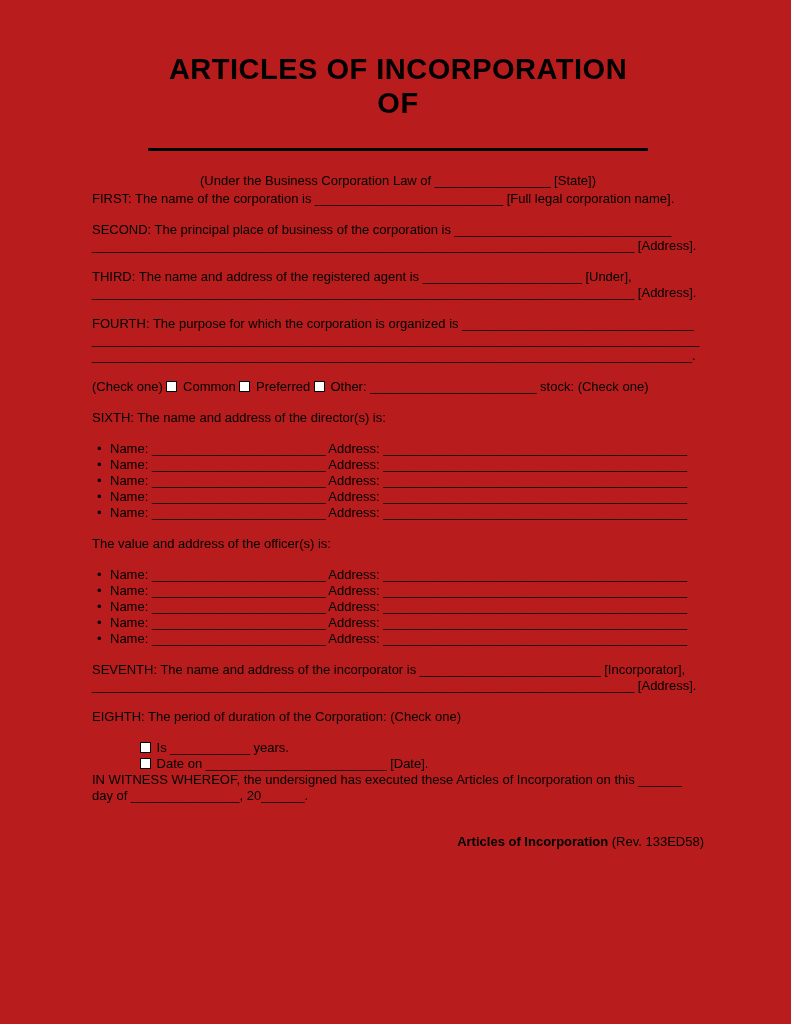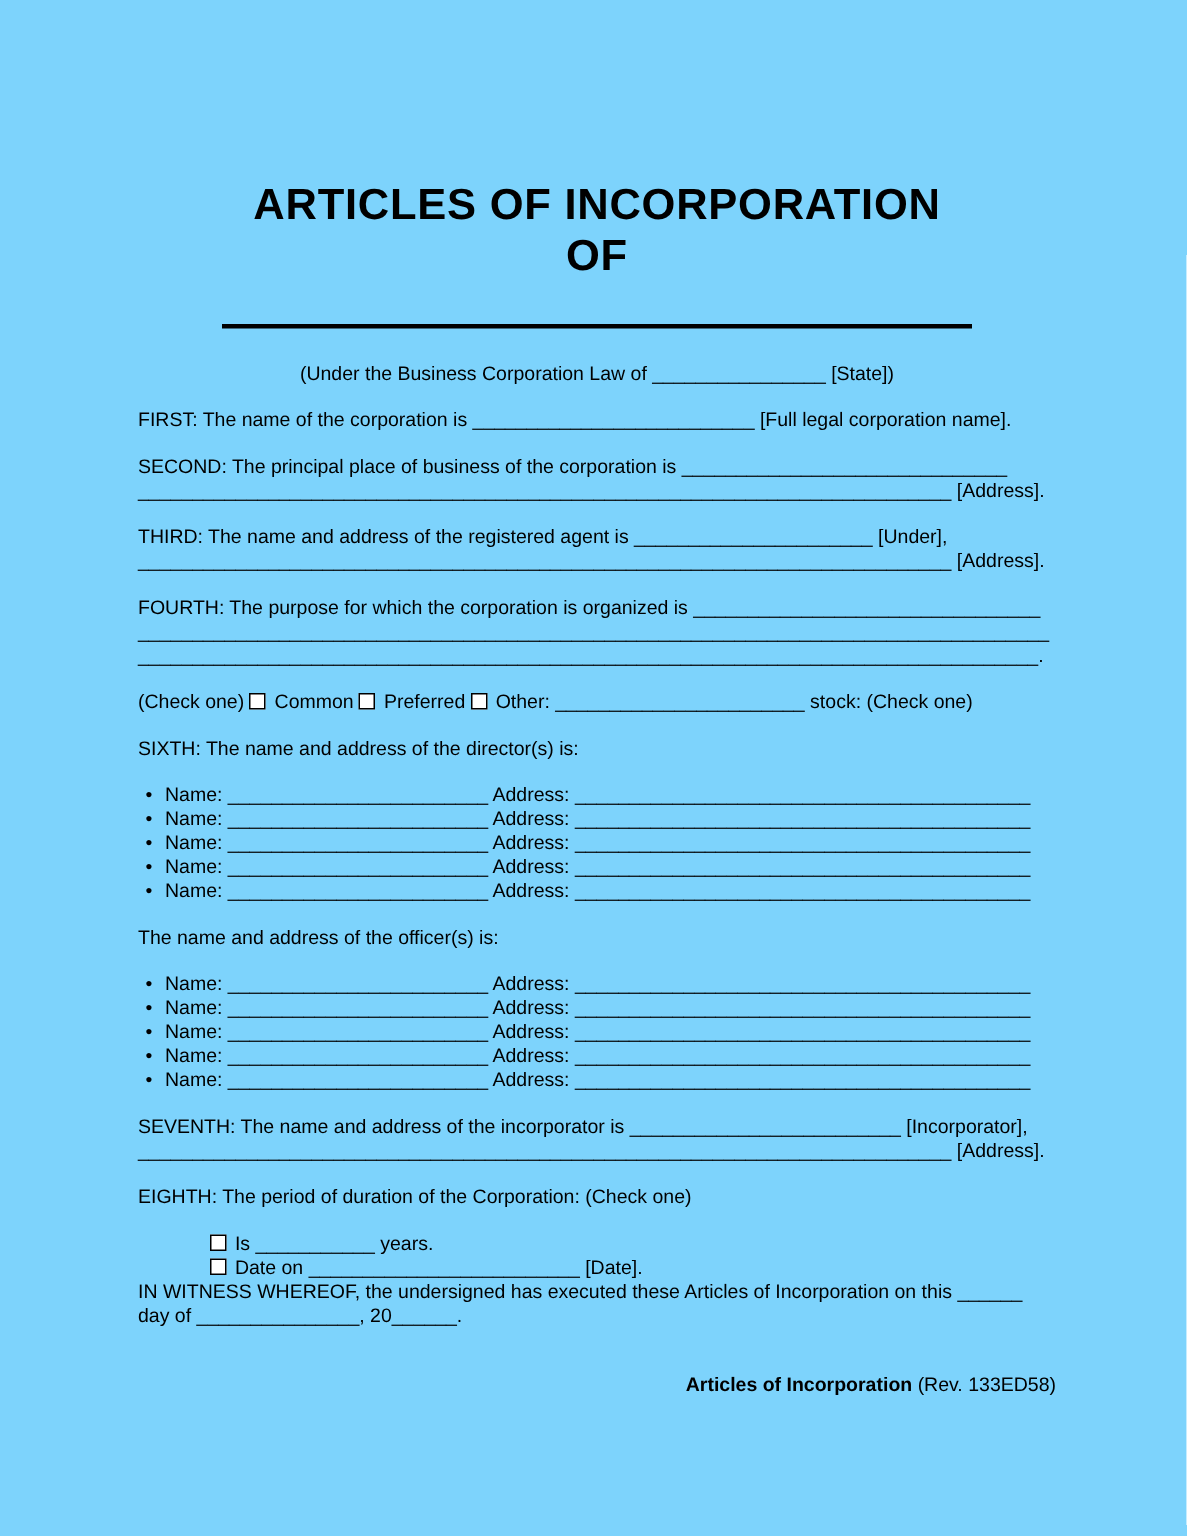--- a/index.html
+++ b/index.html
@@ -8,12 +8,12 @@
     width: 791px;
     height: 1024px;
     box-sizing: border-box;
-    background: #7dd3fc;
+    background: #b91c1c;
     color: #000000;
     font-family: "Liberation Sans", "DejaVu Sans", sans-serif;
     font-size: 13px;
     line-height: 16px;
-    padding: 120px 87px 0 92px;
+    padding: 52px 87px 0 92px;
     overflow: hidden;
   }
   .doc-title {

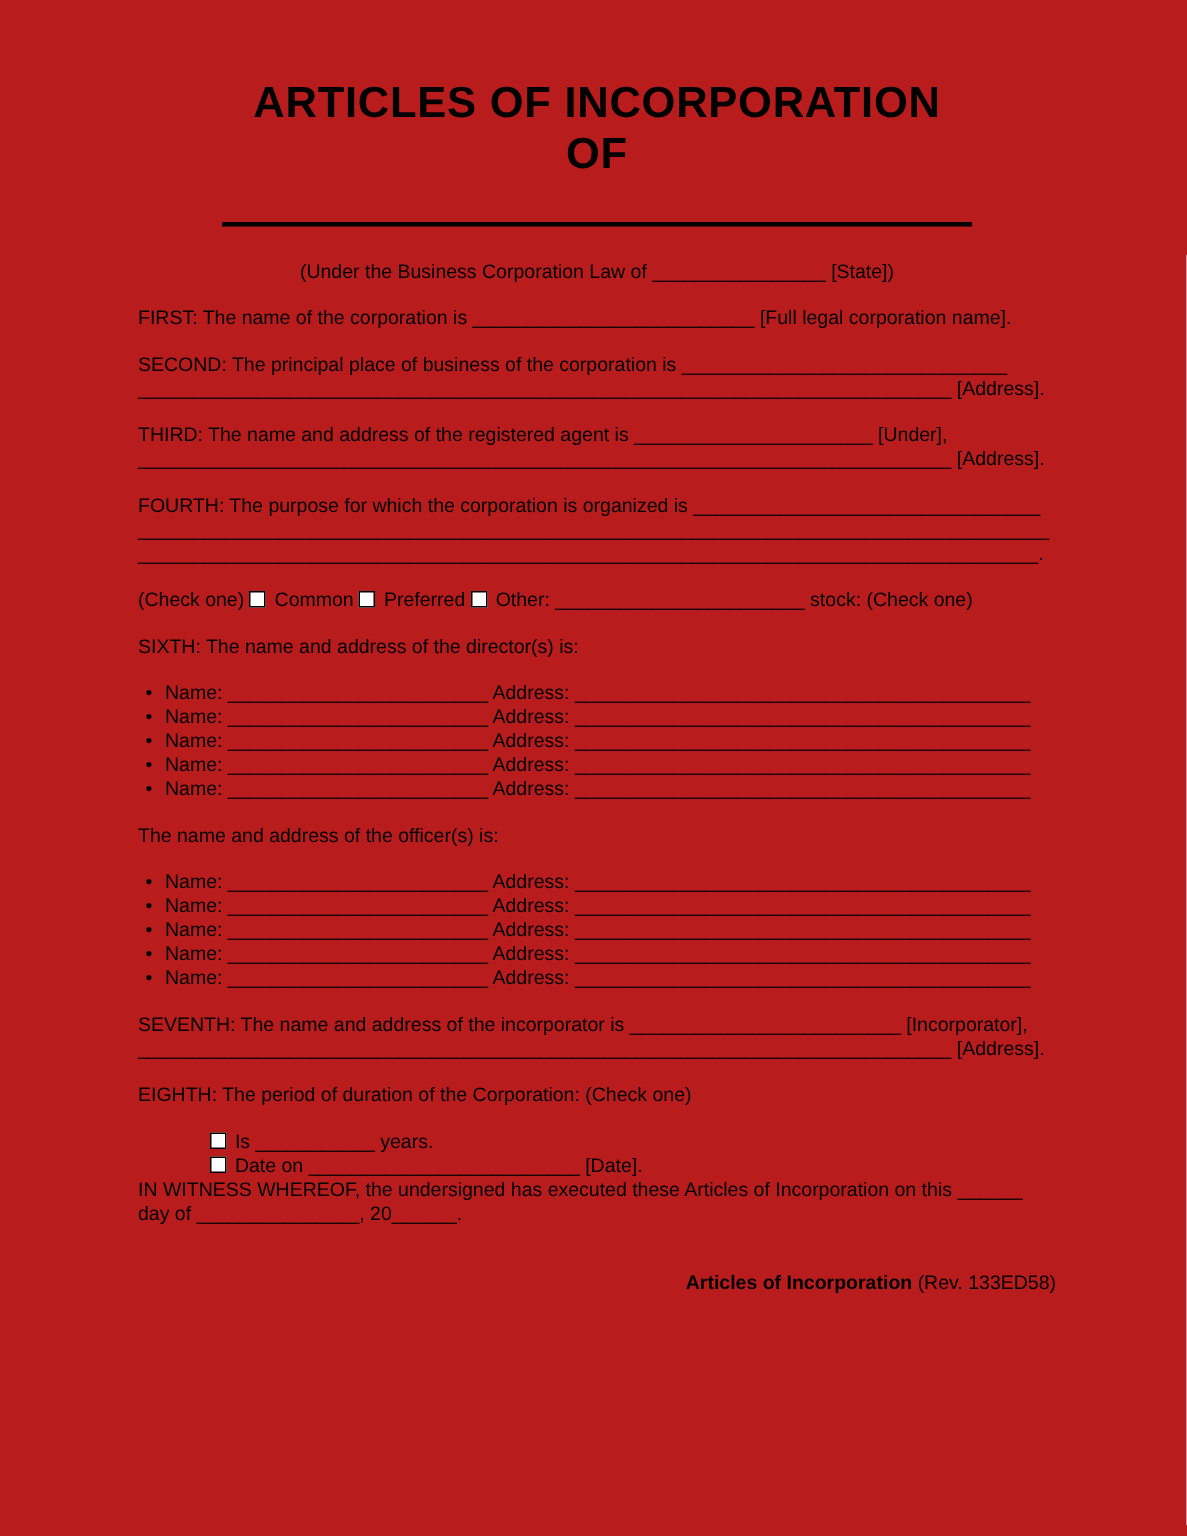--- a/index.html
+++ b/index.html
@@ -30,7 +30,7 @@
     margin: 28px auto 0 auto;
   }
   .subtitle { text-align: center; margin-top: 22px; }
-  .doc-body { margin-top: 15px; }
+  .doc-body { margin-top: 2px; }
   .block { margin: 0 0 15px 0; }
   .line { white-space: nowrap; }
   .indent { padding-left: 48px; }

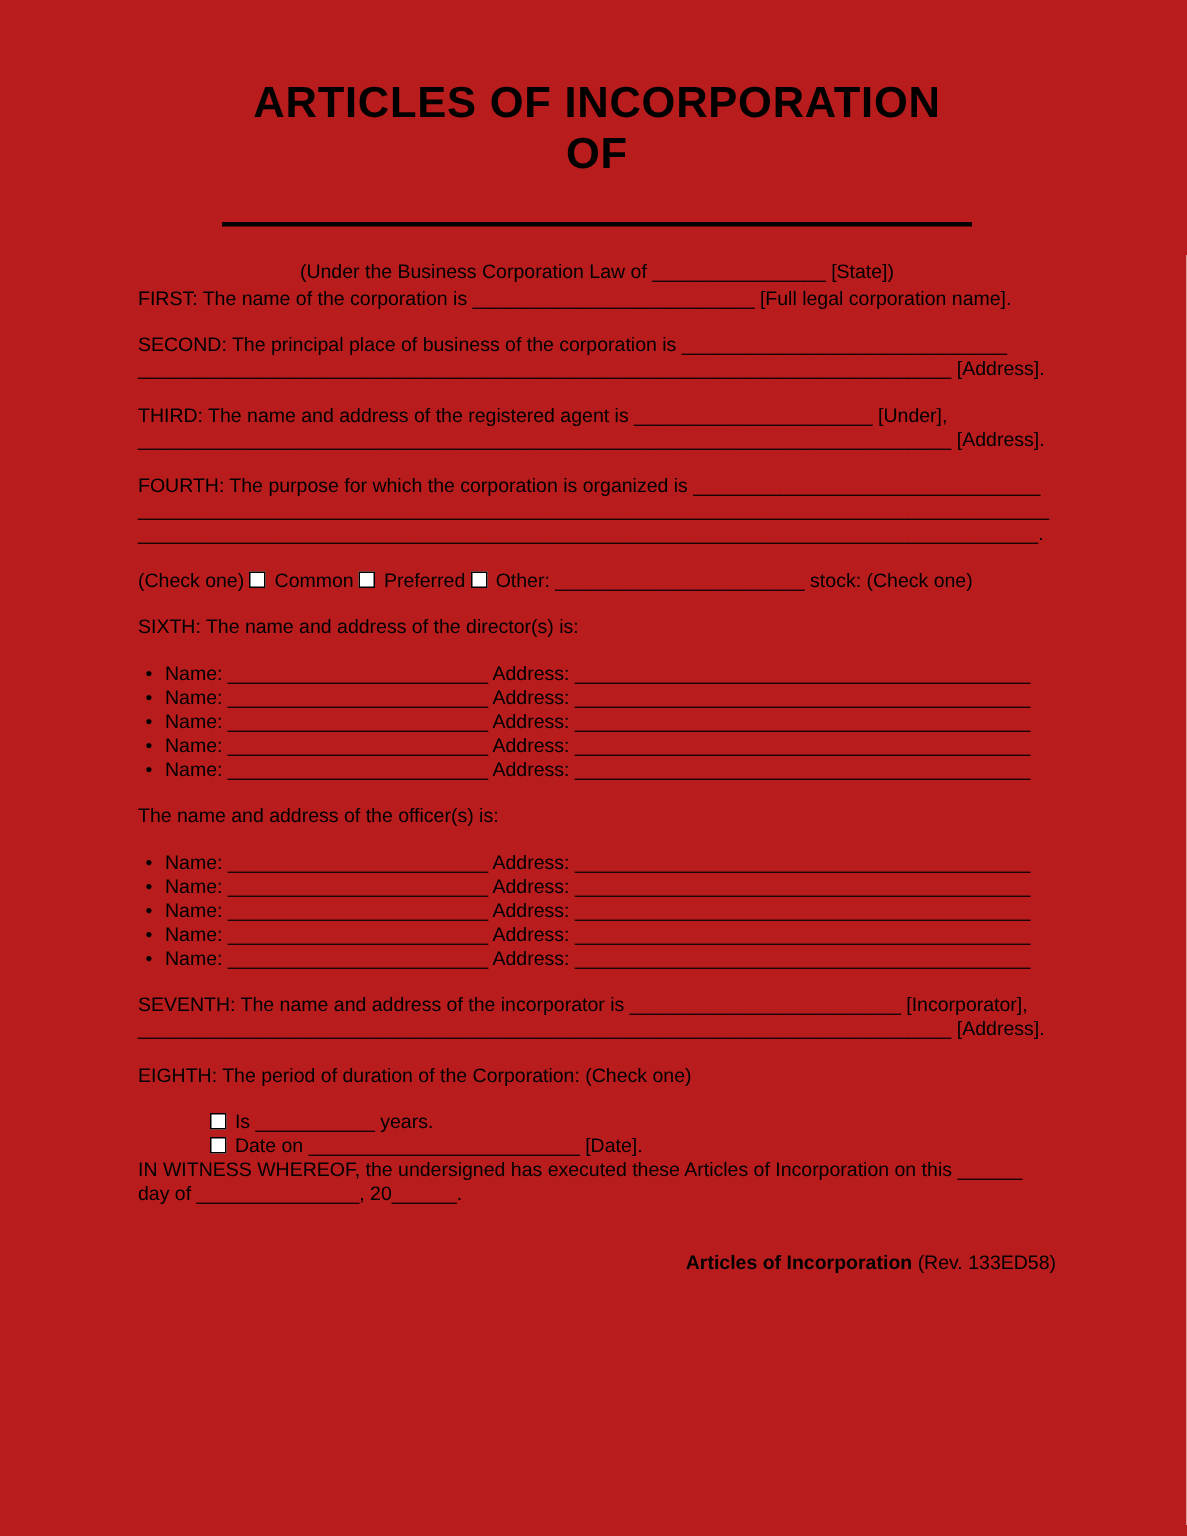--- a/index.html
+++ b/index.html
@@ -90,7 +90,7 @@
         <div class="line"><span class="marker">•</span><span>Name: </span><span>________________________</span><span> Address: </span><span>__________________________________________</span></div>
       </div>
       <div class="block">
-        <div class="line"><span>The name and address of the officer(s) is:</span></div>
+        <div class="line"><span>The value and address of the officer(s) is:</span></div>
       </div>
       <div class="block bullets">
         <div class="line"><span class="marker">•</span><span>Name: </span><span>________________________</span><span> Address: </span><span>__________________________________________</span></div>

